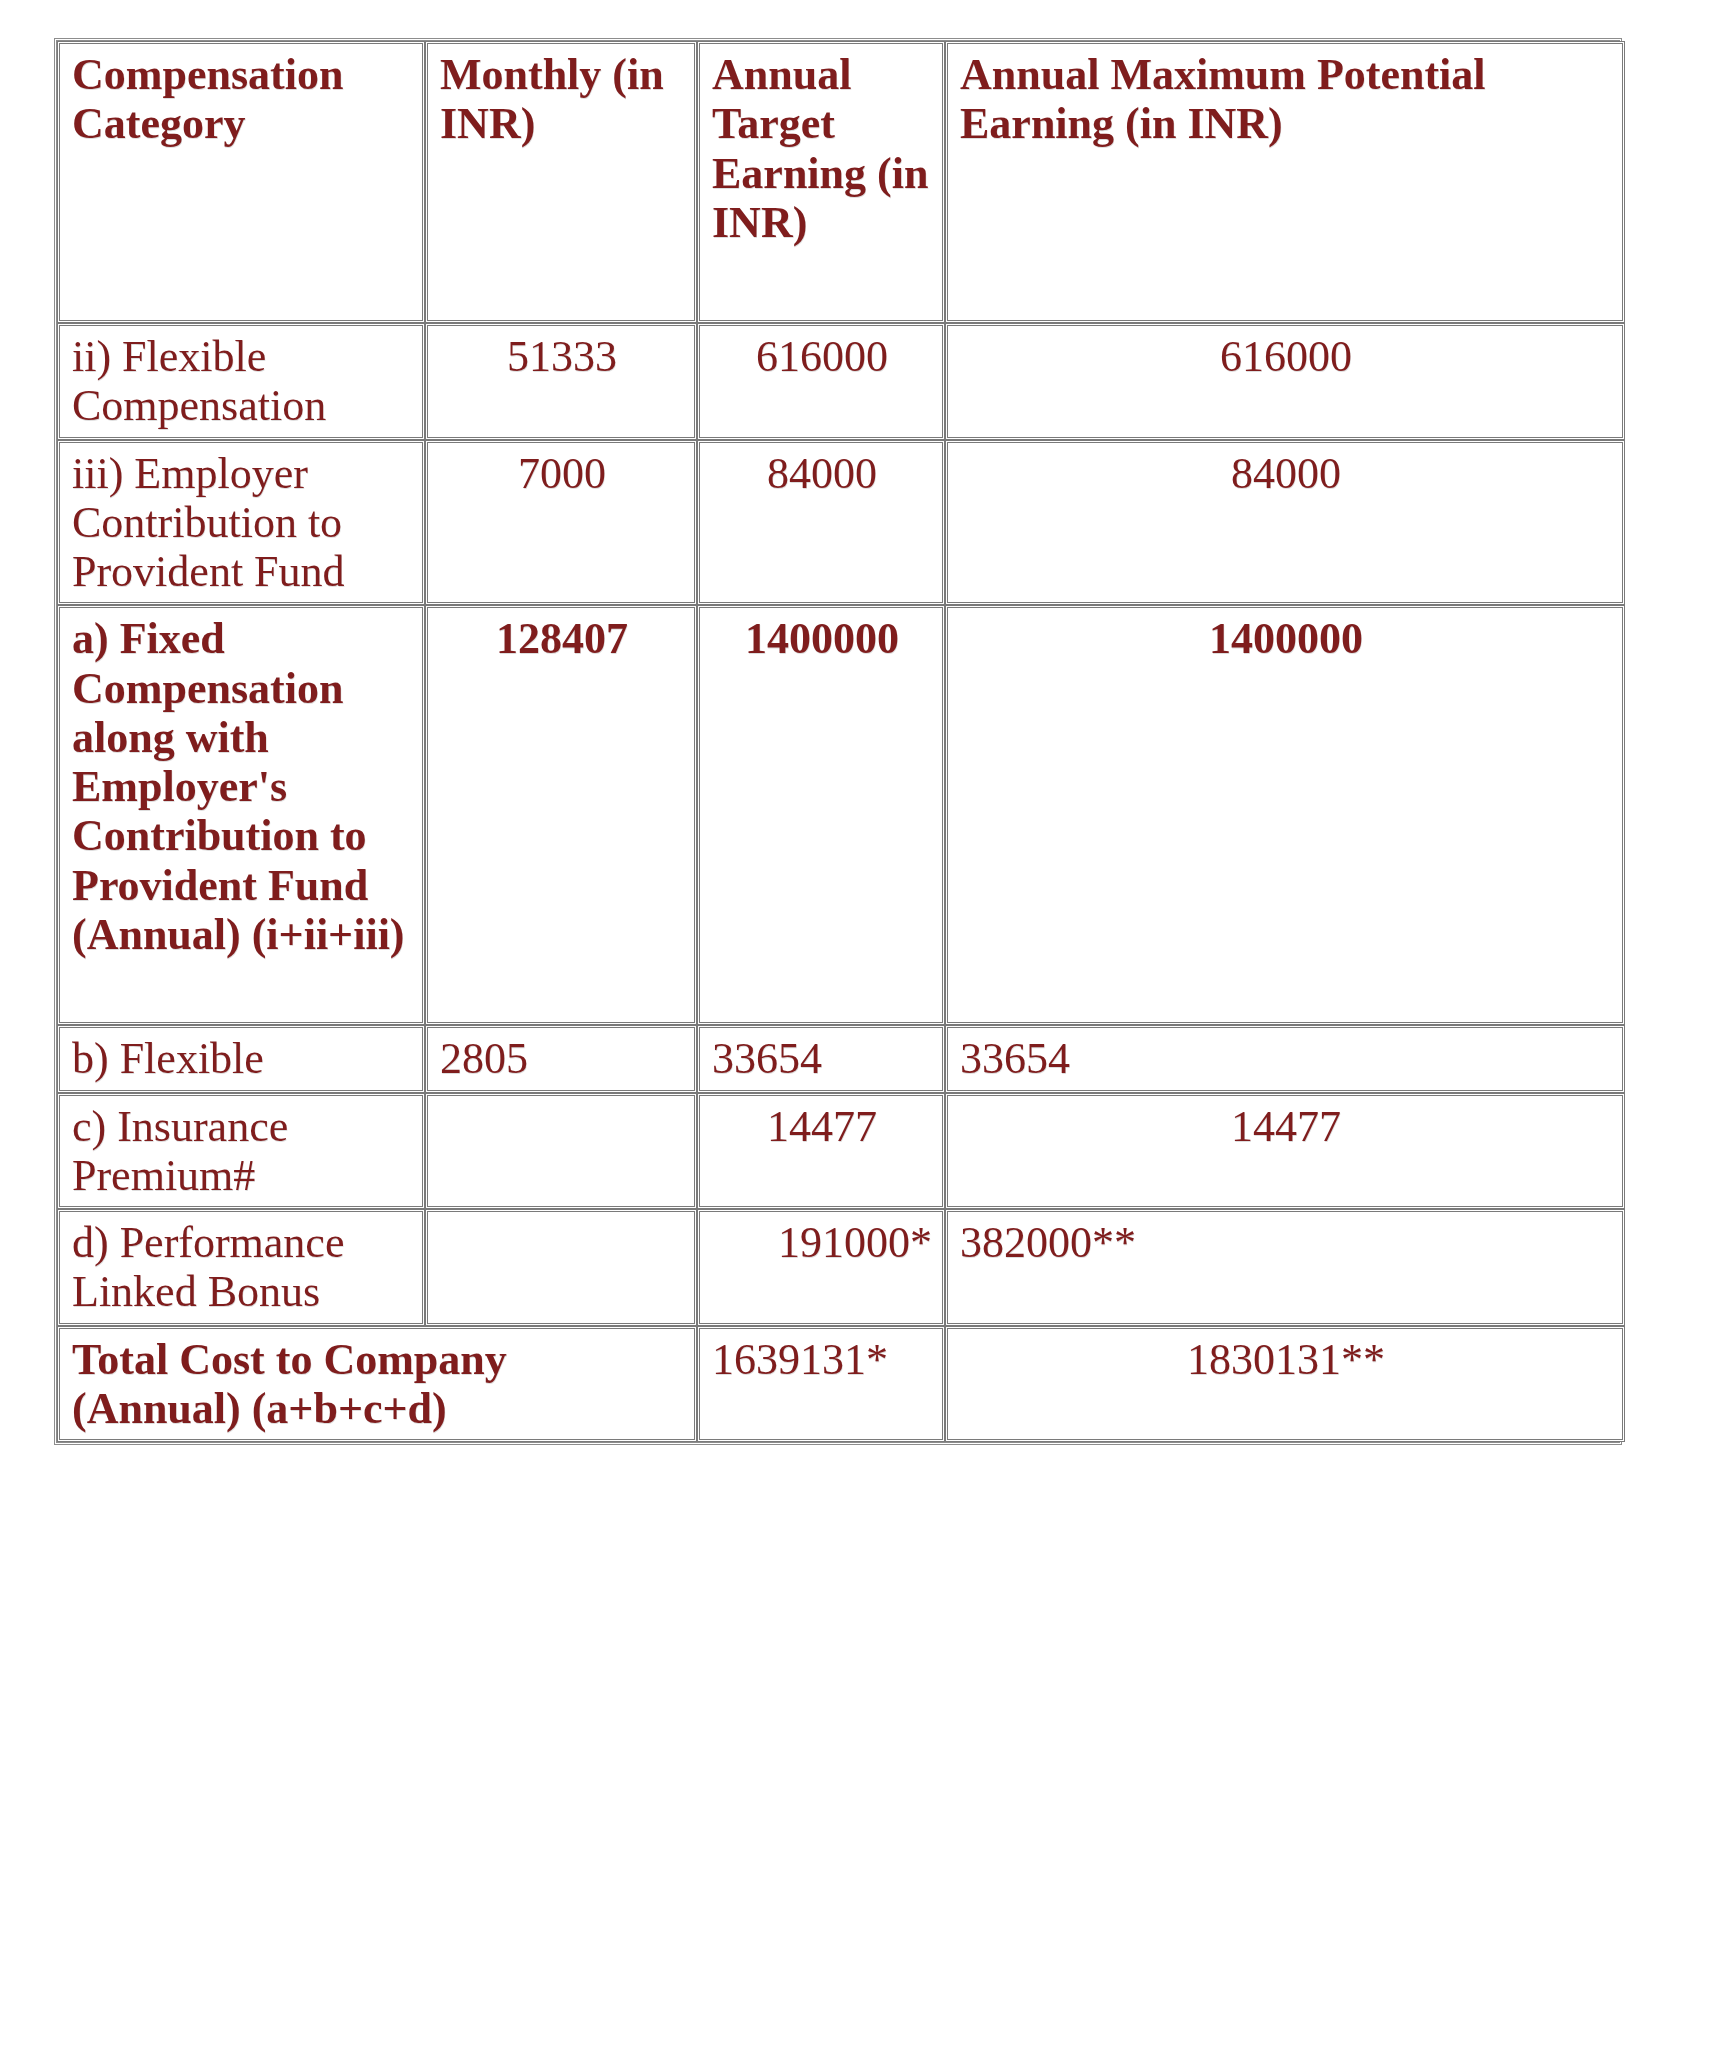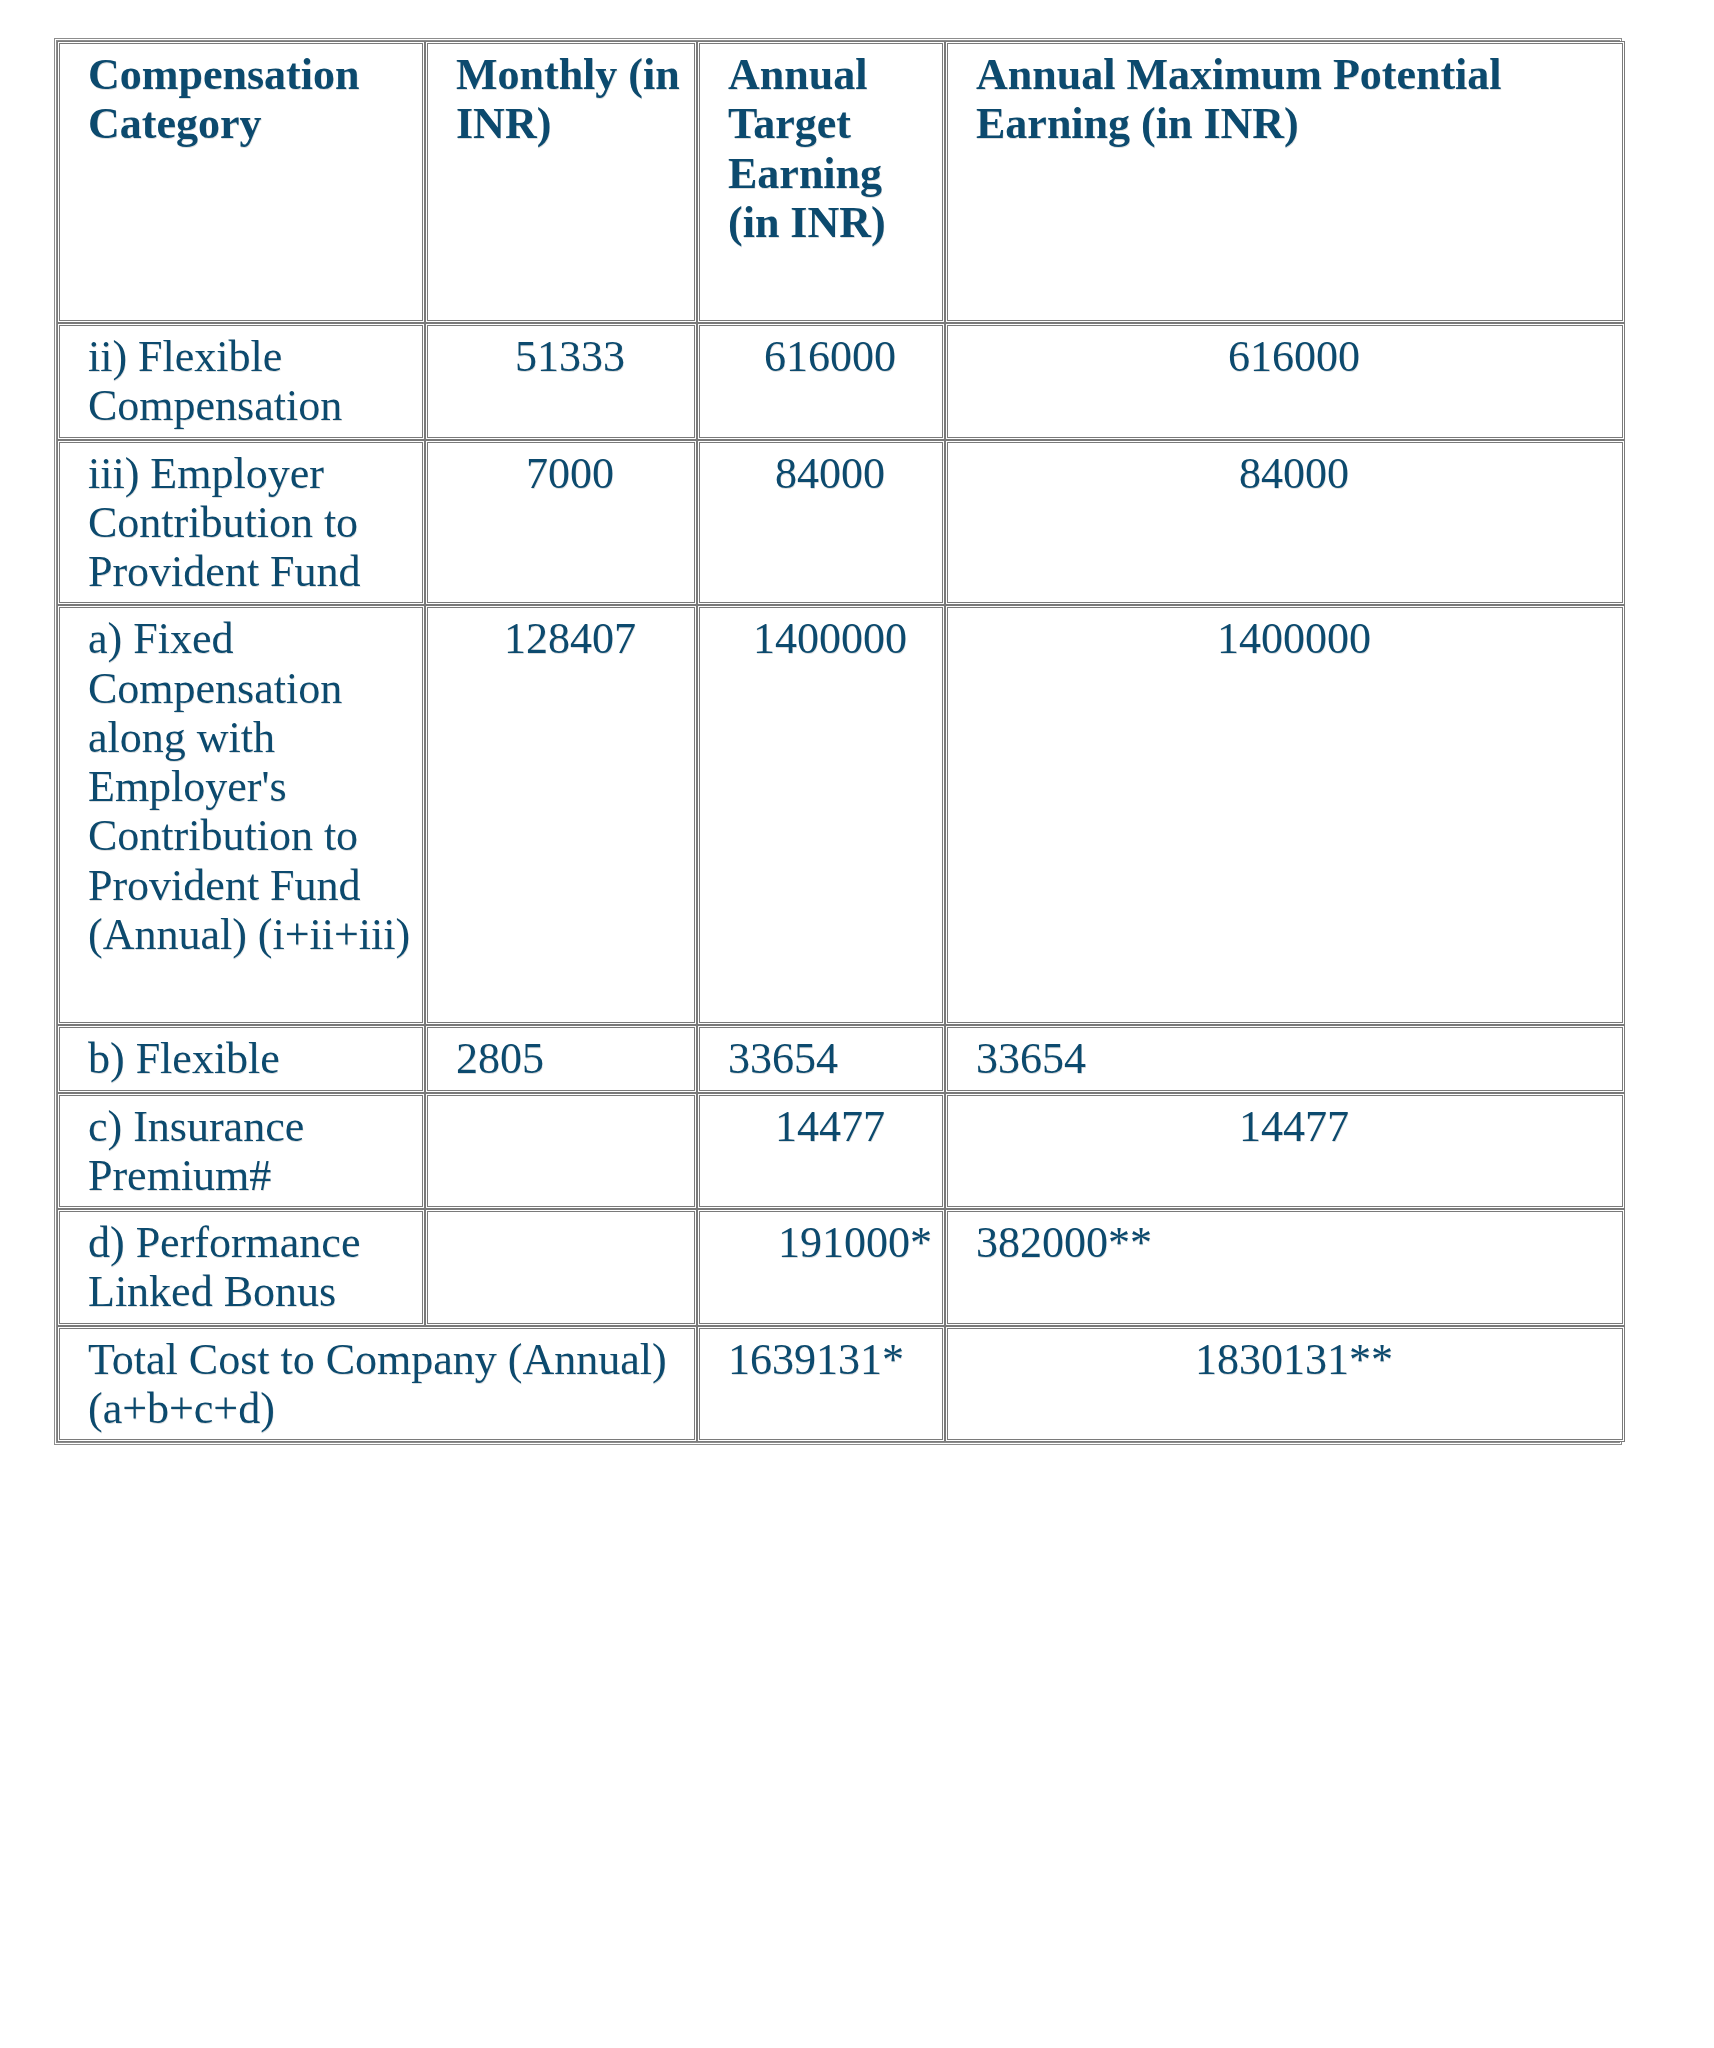--- a/index.html
+++ b/index.html
@@ -44,11 +44,11 @@
 
   table.comp-table td {
     border: 3px double #7a7a7a;
-    padding: 6px 10px 6px 28px;
+    padding: 6px 10px 6px 12px;
     vertical-align: top;
     font-size: 44px;
     line-height: 1.12;
-    color: #0c4a6e;
+    color: #7f1d1d;
     background: #ffffff;
     box-sizing: border-box;
     word-wrap: break-word;

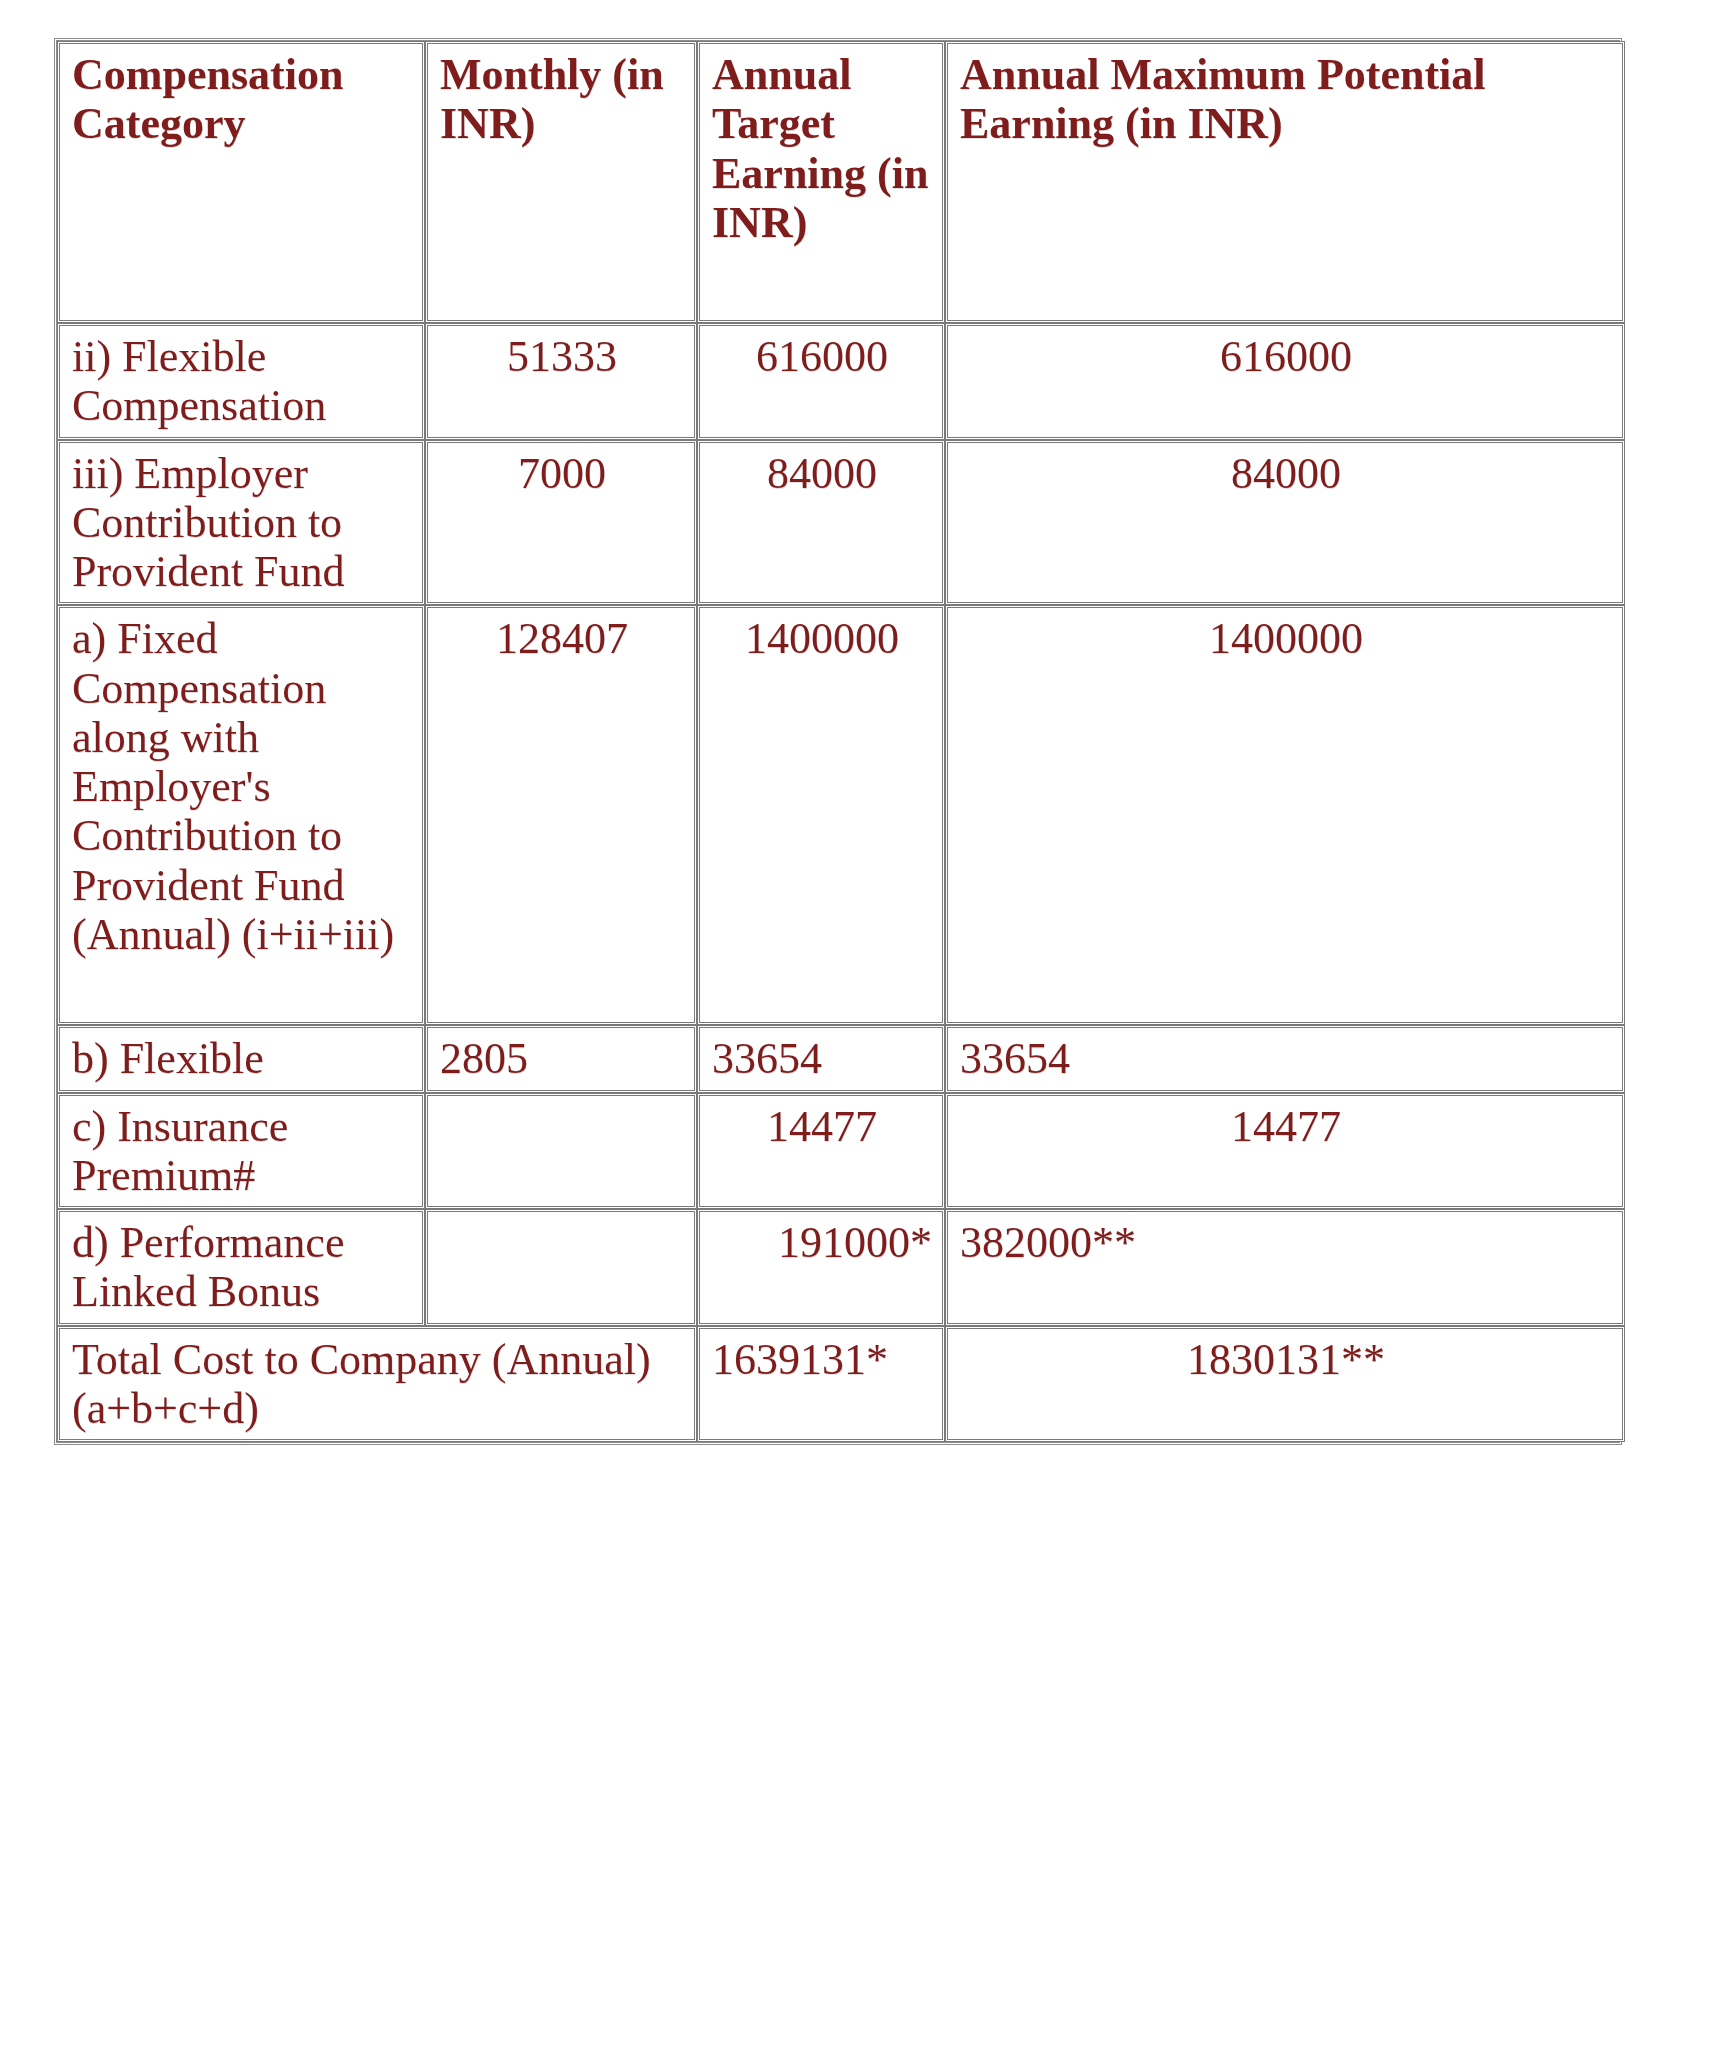--- a/index.html
+++ b/index.html
@@ -70,7 +70,7 @@
   }
 
   .bold-cell {
-    font-weight: normal;
+    font-weight: bold;
     margin-left: 43px;
   }
 

